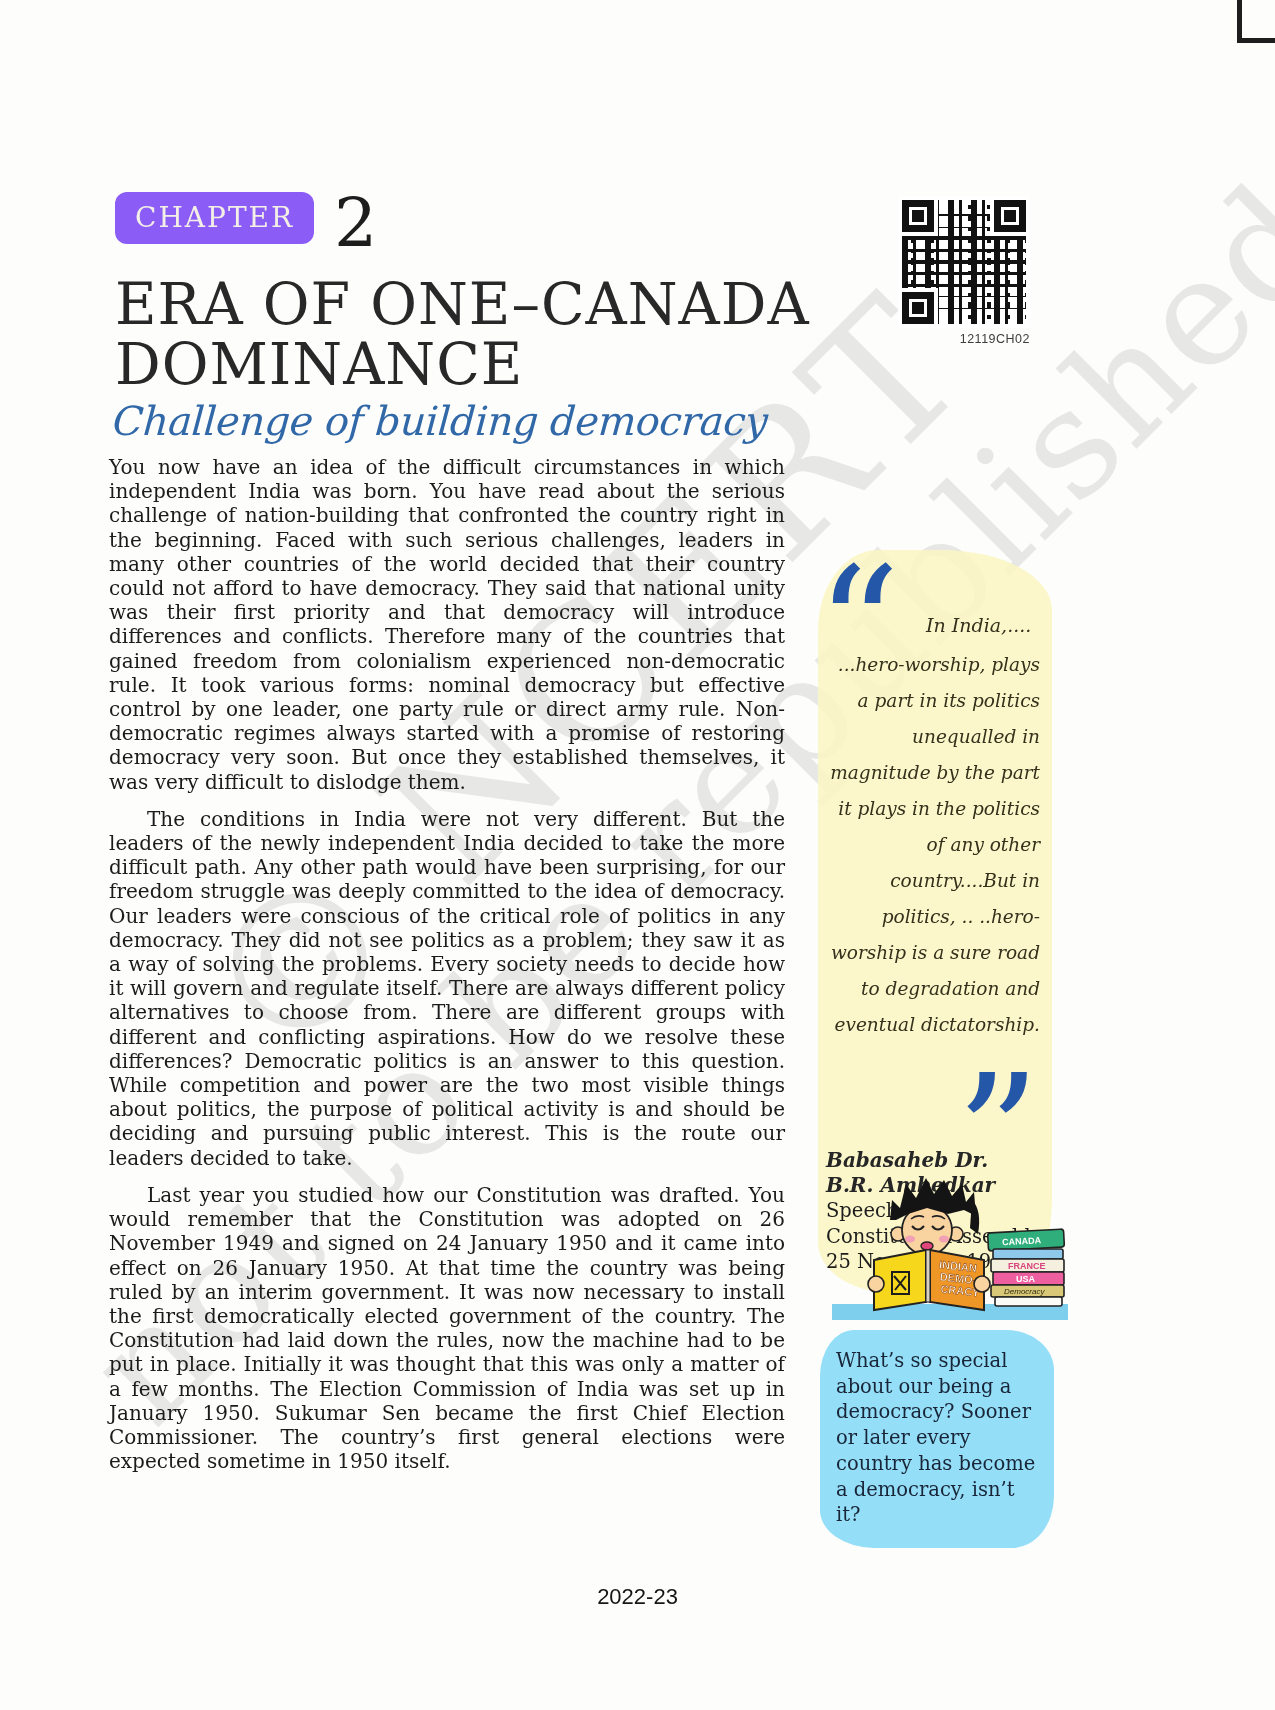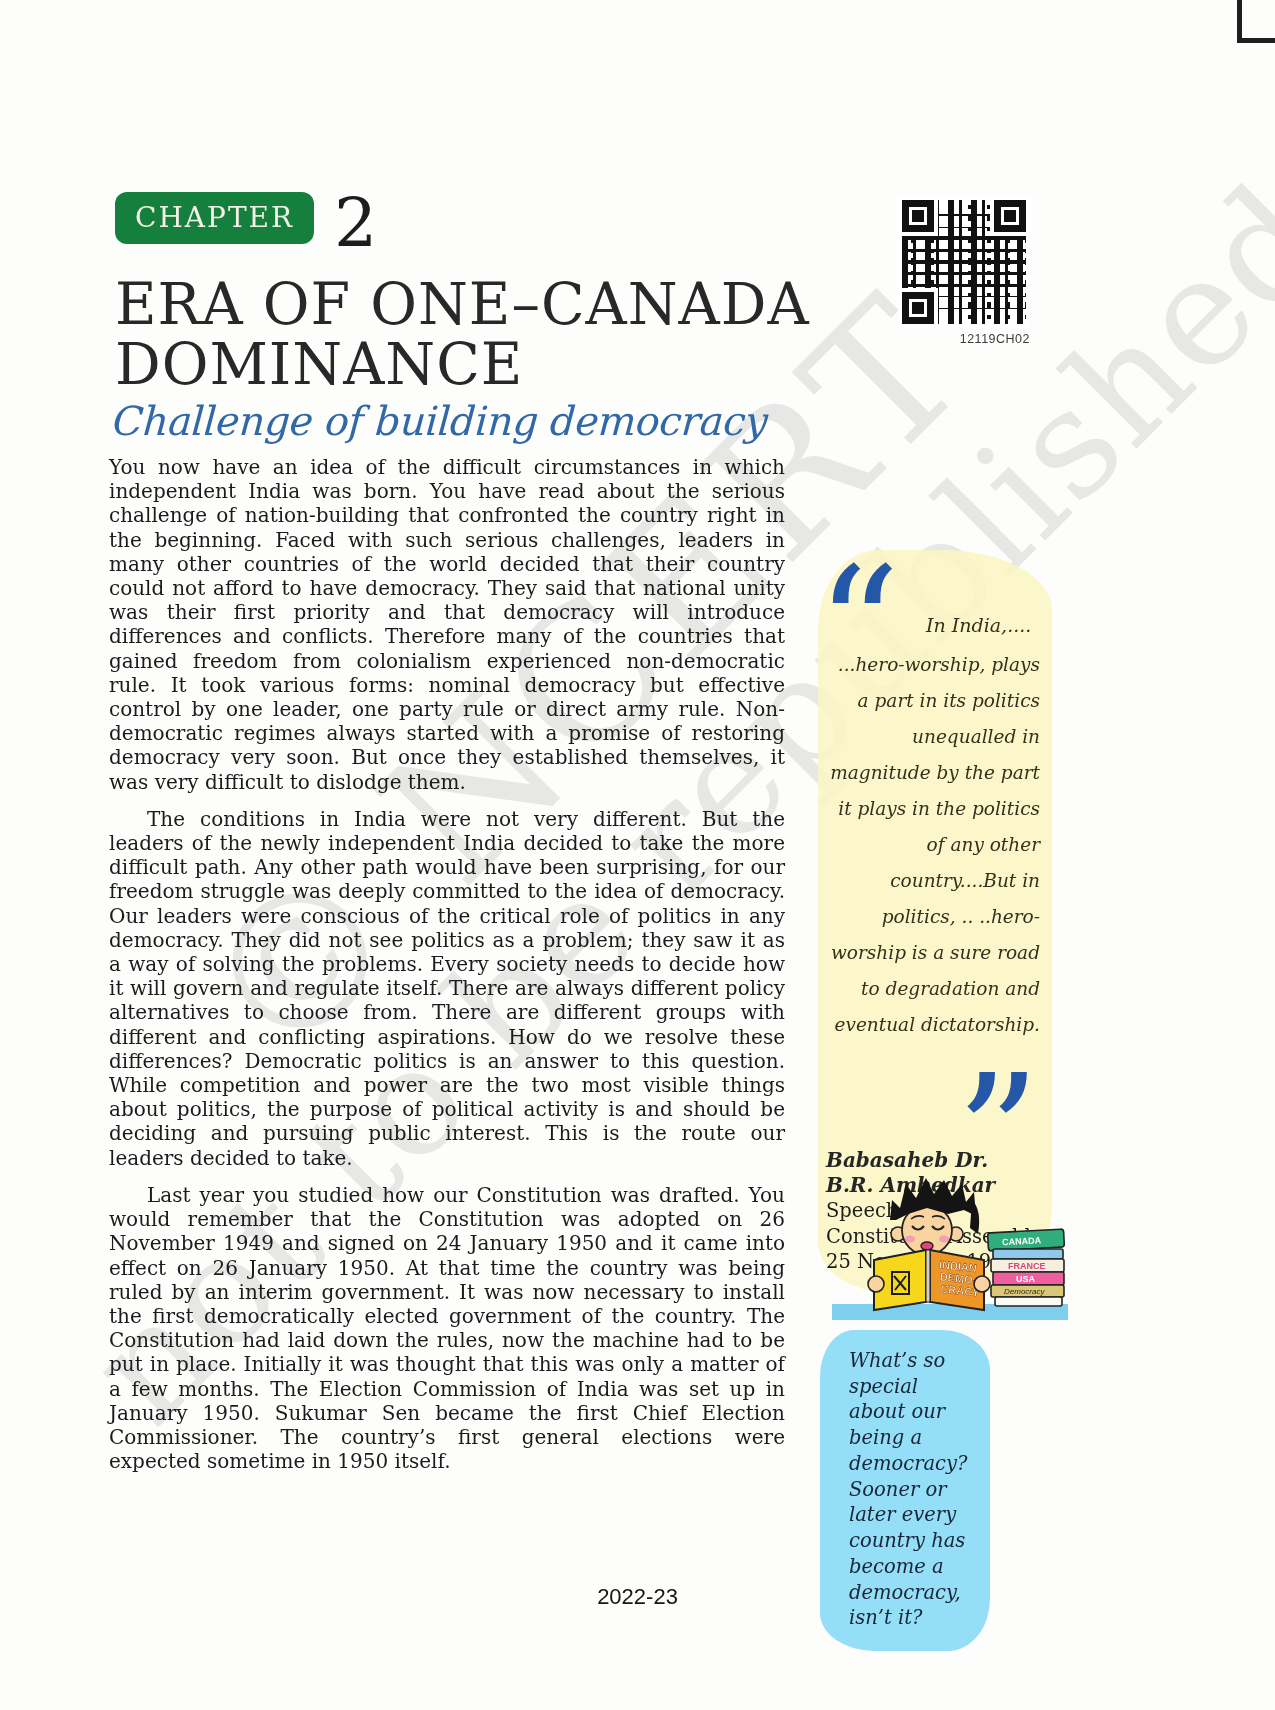--- a/index.html
+++ b/index.html
@@ -33,7 +33,7 @@
   .chapter-head{position:absolute;left:115px;top:192px;z-index:2;}
   .chapter-row{display:flex;align-items:flex-start;}
   .chapter-badge{
-    display:inline-block;background:#15803d;color:#f3efe6;
+    display:inline-block;background:#8b5cf6;color:#f3efe6;
     font-size:28px;letter-spacing:2px;padding:9px 20px 10px;border-radius:12px;
   }
   .chapter-num{

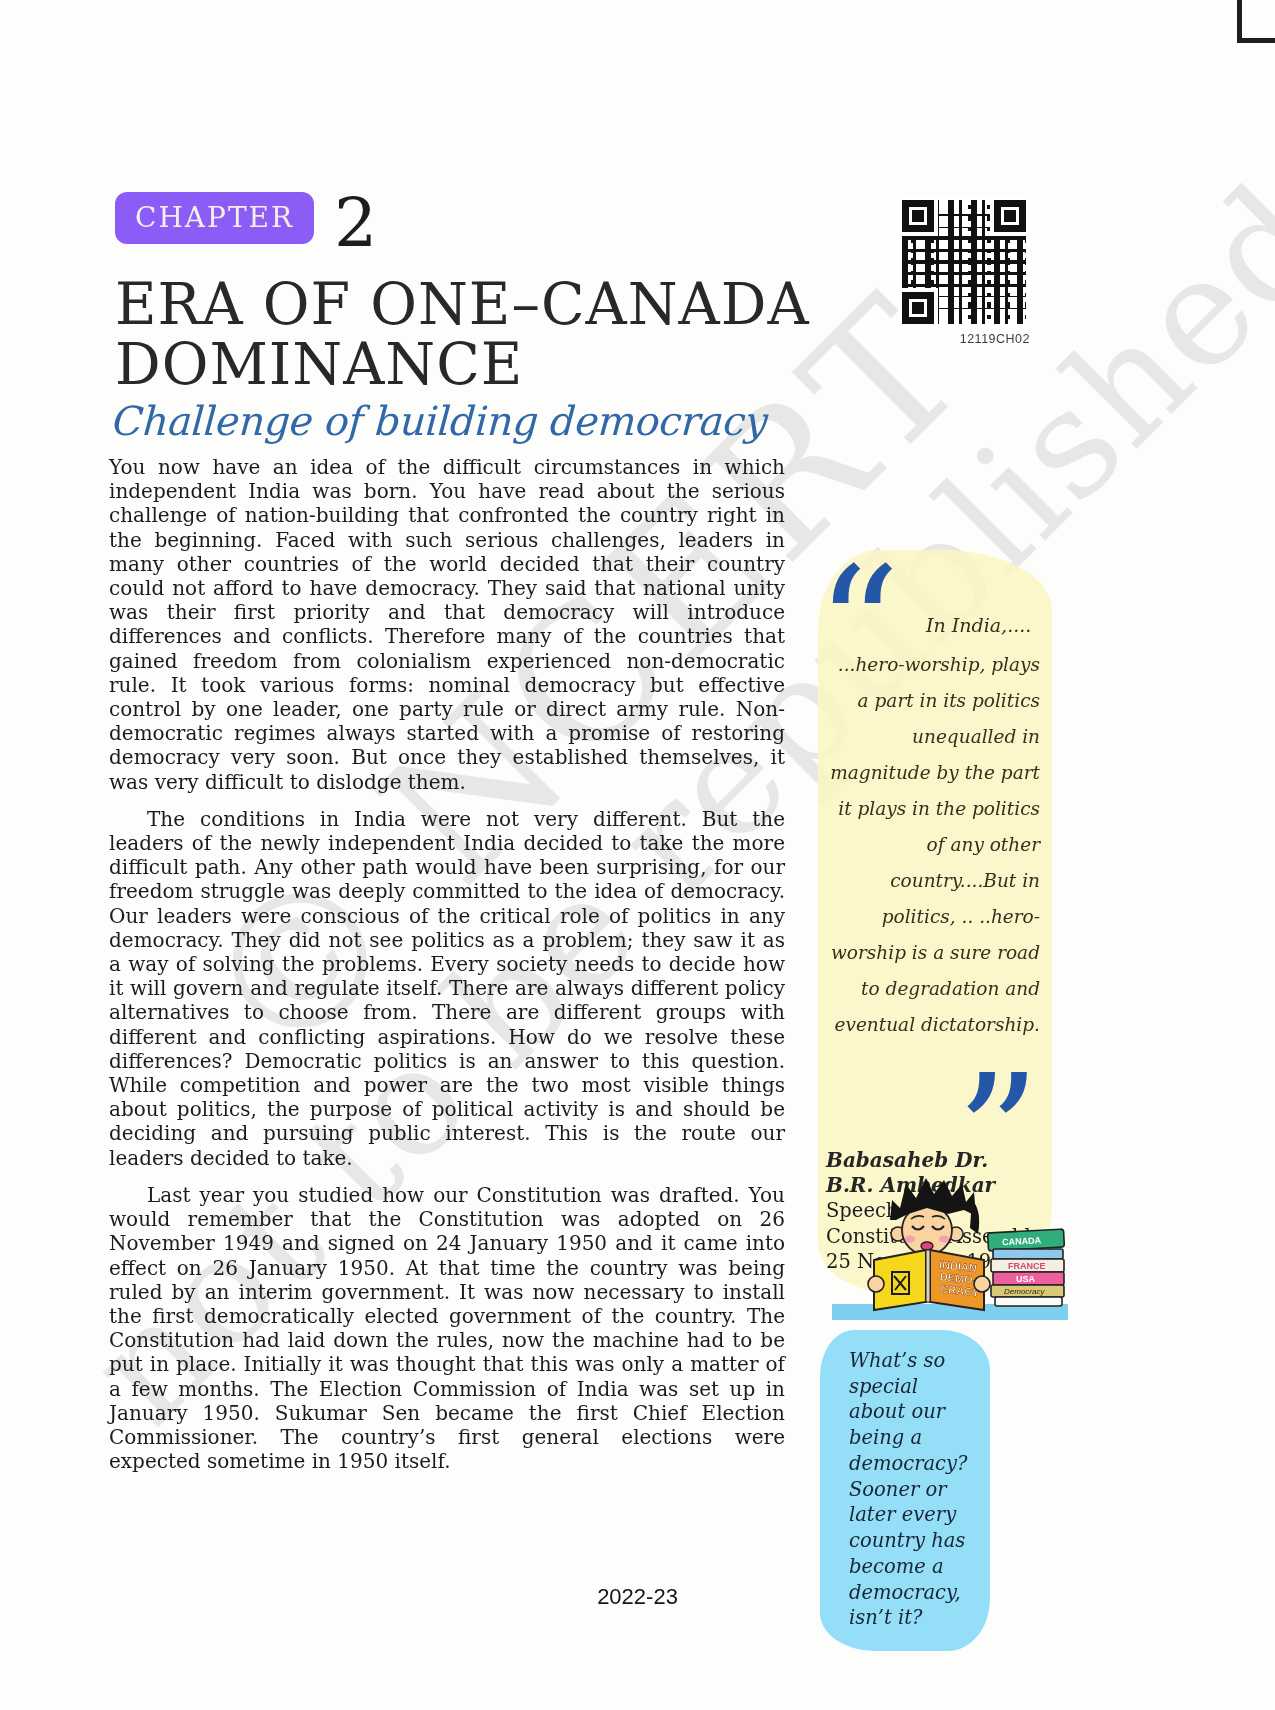--- a/index.html
+++ b/index.html
@@ -110,10 +110,10 @@
   .cartoon{position:absolute;left:826px;top:1176px;width:244px;height:162px;z-index:3;}
   
   .bubble{
-    position:absolute;left:820px;top:1330px;width:170px;z-index:2;
+    position:absolute;left:820px;top:1330px;width:234px;z-index:2;
     background:rgba(142,220,247,0.95);
     border-radius:34px 48px 42px 54px / 46px 40px 52px 38px;
-    padding:18px 12px 20px 29px;box-sizing:border-box;font-style:italic;
+    padding:18px 12px 20px 16px;box-sizing:border-box;
   }
   .bubble p{margin:0;font-size:19.5px;line-height:1.32;color:#182538;}
   

